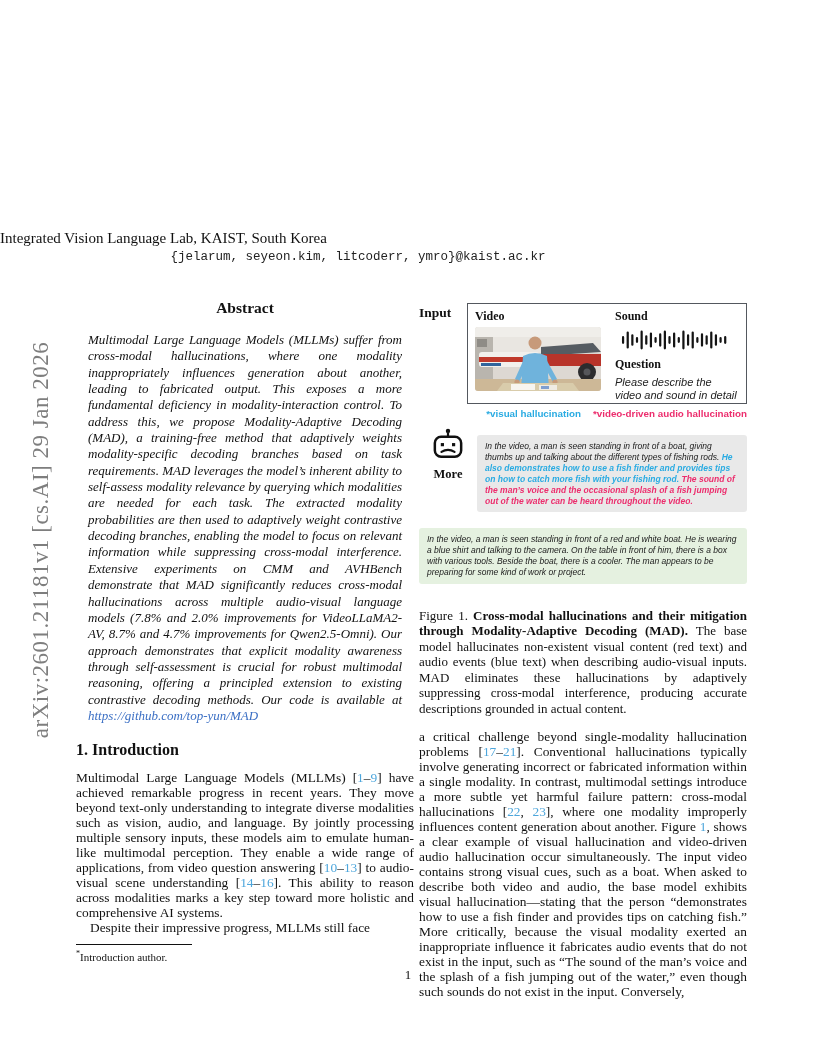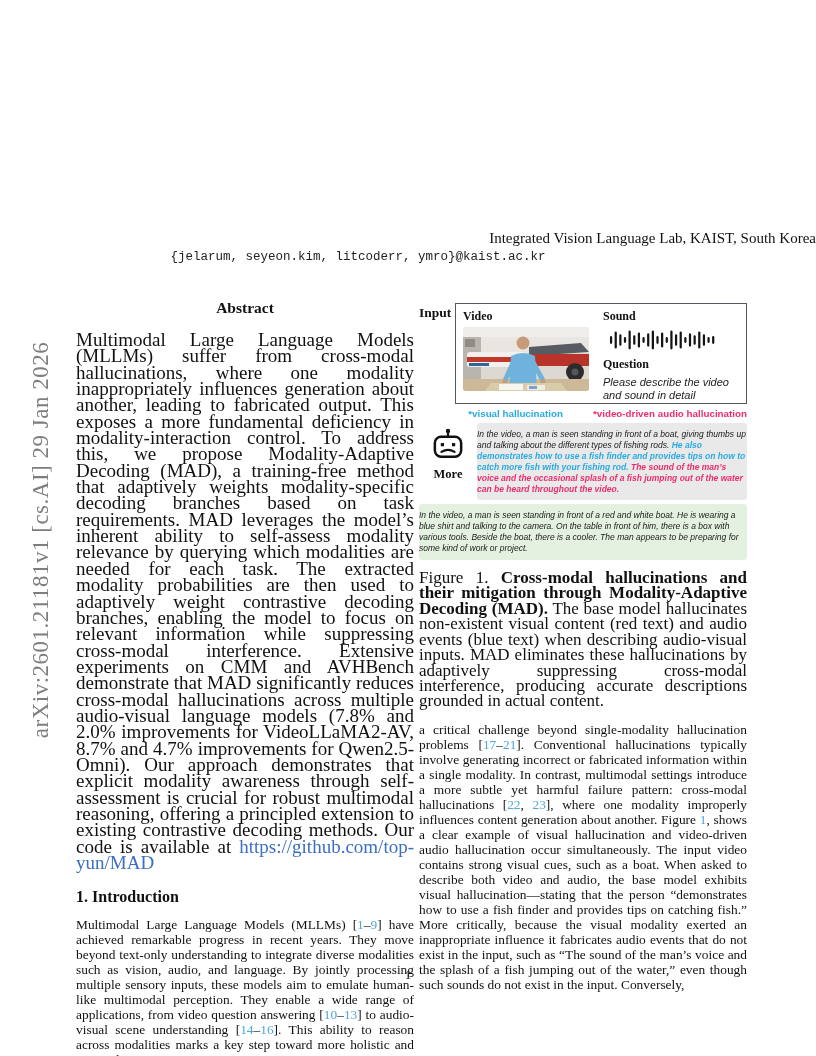--- a/index.html
+++ b/index.html
@@ -15,7 +15,7 @@
   .title{font-size:19px;font-weight:bold;line-height:27px;}
   .authors{position:absolute;top:211px;left:0;width:816px;text-align:center;font-size:15px;}
   .authors sup{font-size:10px;}
-  .affil{position:absolute;top:230px;left:0;width:816px;text-align:right;font-size:15px;}
+  .affil{position:absolute;top:230px;left:0;width:816px;text-align:left;font-size:15px;}
   .email{position:absolute;top:250px;left:0;width:716px;text-align:center;
          font-family:"Liberation Mono",monospace;font-size:12.5px;color:#222;}
 

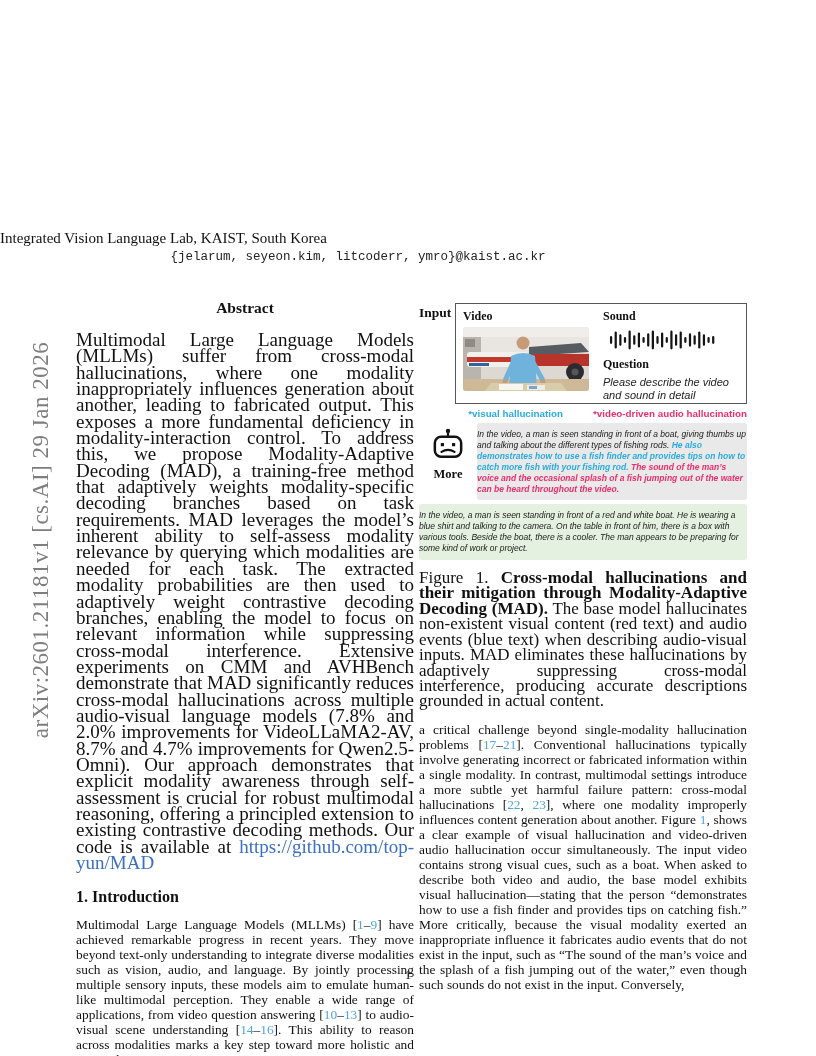--- a/index.html
+++ b/index.html
@@ -38,7 +38,7 @@
 
   
   .fig{font-family:"Liberation Sans",sans-serif;}
-  .input-row{display:flex;align-items:flex-start;}
+  .input-row{display:flex;align-items:flex-start;gap:12px;}
   .input-label{font-family:"Liberation Serif",serif;font-weight:bold;font-size:13.5px;width:36px;flex:none;padding-top:2px;}
   .input-box{flex:1;border:1.6px solid #54585e;background:#fff;height:89px;padding:5px 7px;display:flex;}
   .vid-col{width:128px;flex:none;}

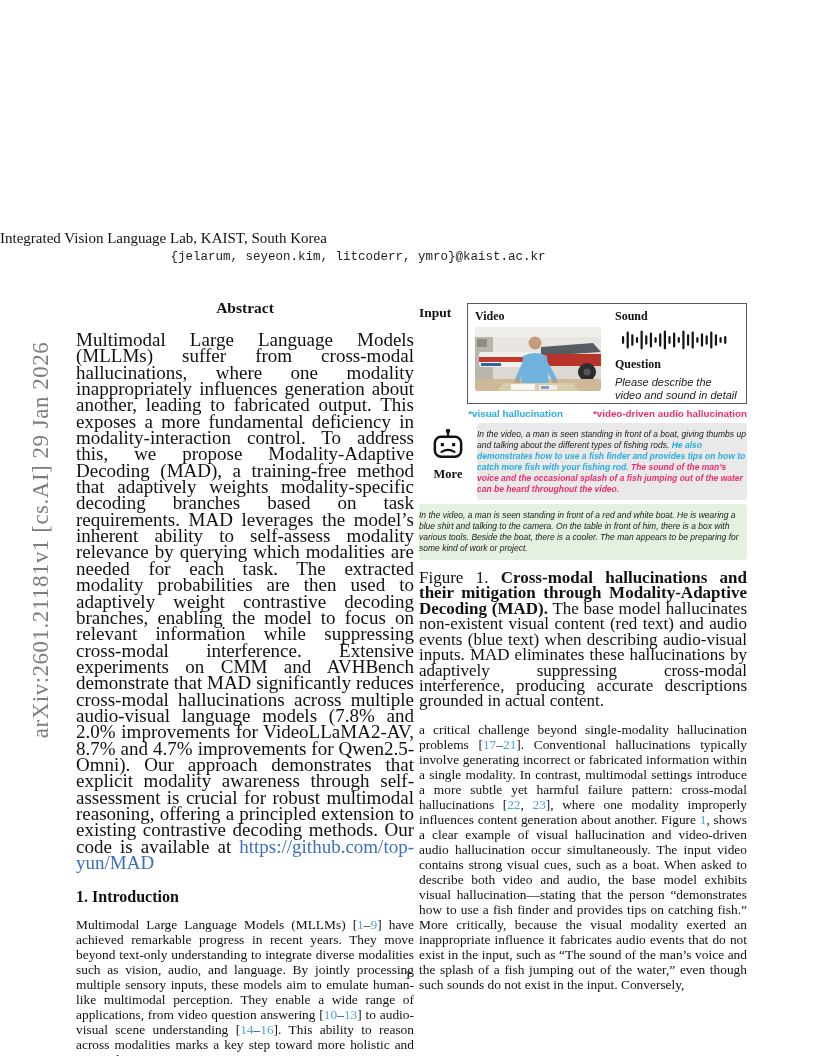--- a/index.html
+++ b/index.html
@@ -24,7 +24,7 @@
   .col-right{position:absolute;left:419px;top:303px;width:328px;}
 
   .abs-head{text-align:center;font-size:15.5px;font-weight:bold;margin:0 0 15px 0;}
-  .abs-text{font-size:19px;line-height:16.35px;text-align:justify;margin:0;}
+  .abs-text{font-style:italic;font-size:13px;line-height:16.35px;text-align:justify;margin:12px;}
   .sec-head{font-size:16px;font-weight:bold;margin:17px 0 11px 0;}
   .body-text{font-size:13.4px;line-height:15px;text-align:justify;margin:0;}
   .indent{text-indent:14px;}

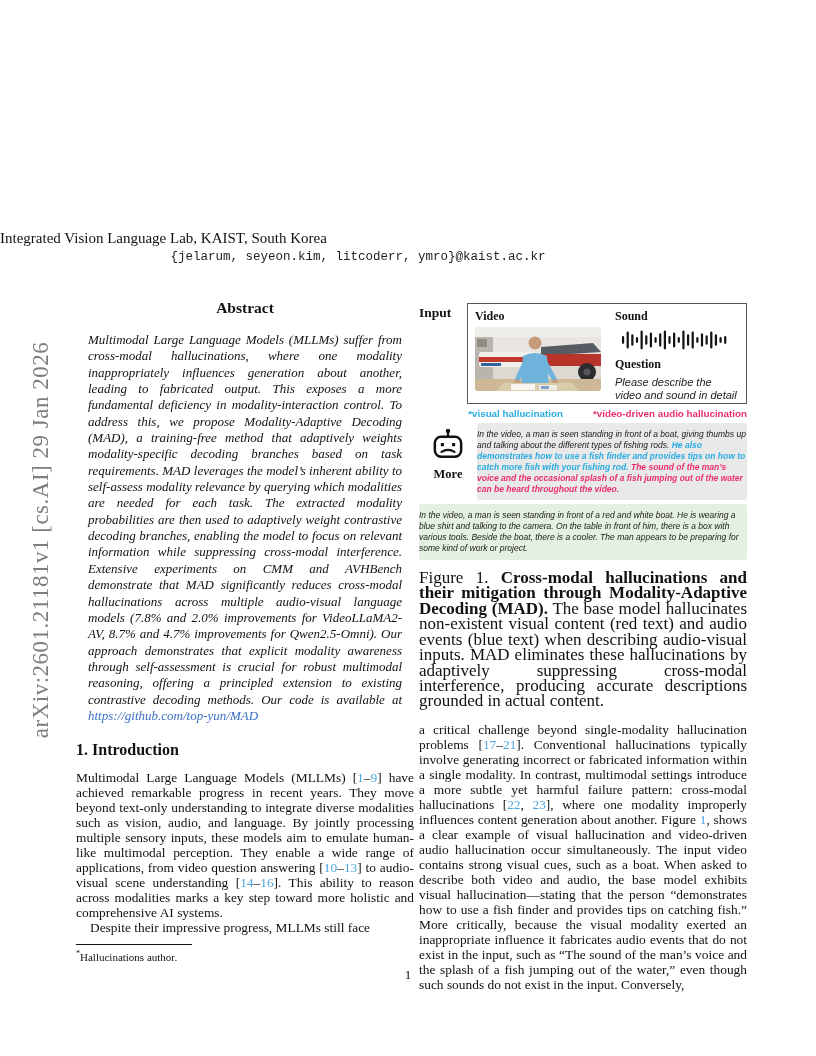--- a/index.html
+++ b/index.html
@@ -48,7 +48,7 @@
   .waveform{display:block;margin:1px 0 4px 0;}
   .question-text{font-style:italic;font-size:11px;line-height:12.5px;color:#222;margin-top:4px;}
 
-  .legend-row{display:flex;justify-content:flex-end;gap:30px;margin-top:4px;margin-bottom:3px;
+  .legend-row{display:flex;justify-content:flex-end;gap:12px;margin-top:4px;margin-bottom:3px;
               font-weight:bold;font-size:9.8px;align-items:center;}
   .legend-visual{color:var(--visual-hallucination,#29abe2);}
   .legend-audio{color:var(--audio-hallucination,#ec2d6d);}

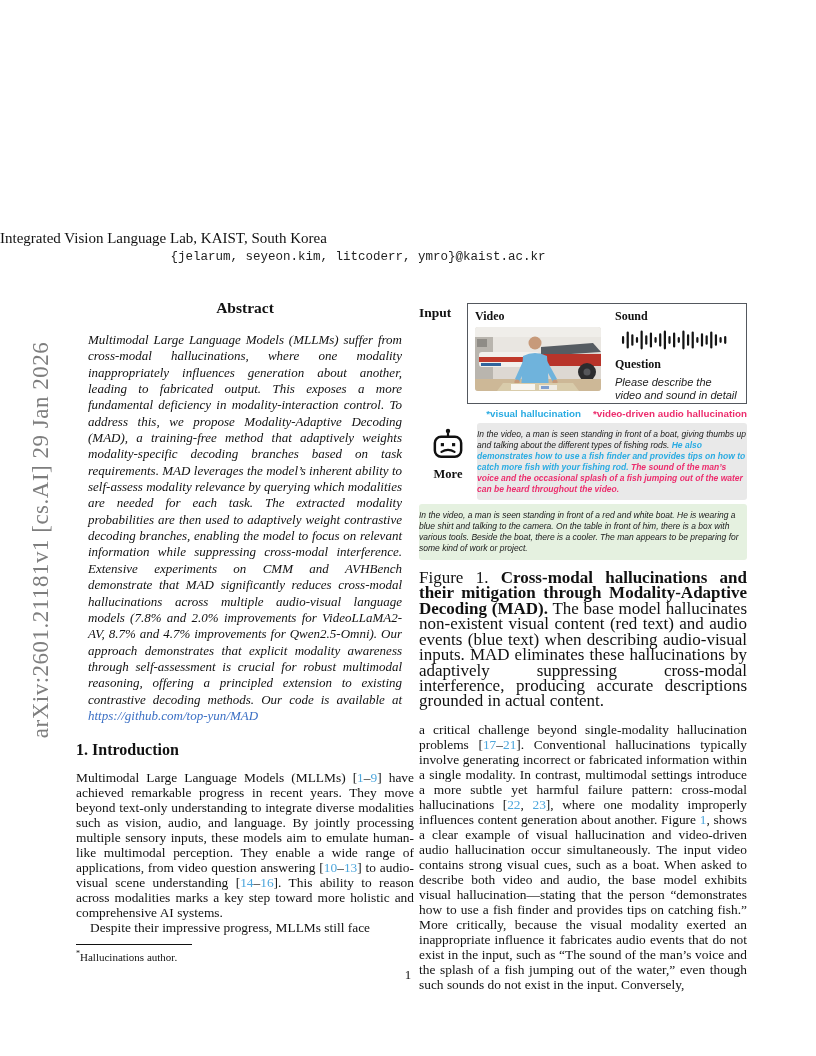--- a/index.html
+++ b/index.html
@@ -57,8 +57,8 @@
   .icon-col{width:58px;flex:none;text-align:center;padding-top:3px;}
   .robot-label{font-family:"Liberation Serif",serif;font-weight:bold;font-size:12.5px;line-height:12px;}
   .robot-sub{font-family:"Liberation Serif",serif;font-size:8.5px;line-height:9px;}
-  .model-box{flex:1;border-radius:3px;padding:6px 0;font-style:italic;font-size:8.5px;
-             line-height:10.9px;font-weight:500;color:#1a1a1a;}
+  .model-box{flex:1;border-radius:3px;padding:6px 8px;font-style:italic;font-size:8.5px;
+             line-height:10.9px;font-weight:500;color:#1a1a1a;margin-top:12px;}
   .box-base{background:var(--base-box-bg,#e9e9e9);}
   .box-mad{background:var(--mad-box-bg,#e5f1e0);}
   .hal-visual{color:var(--visual-hallucination,#29abe2);font-weight:bold;}

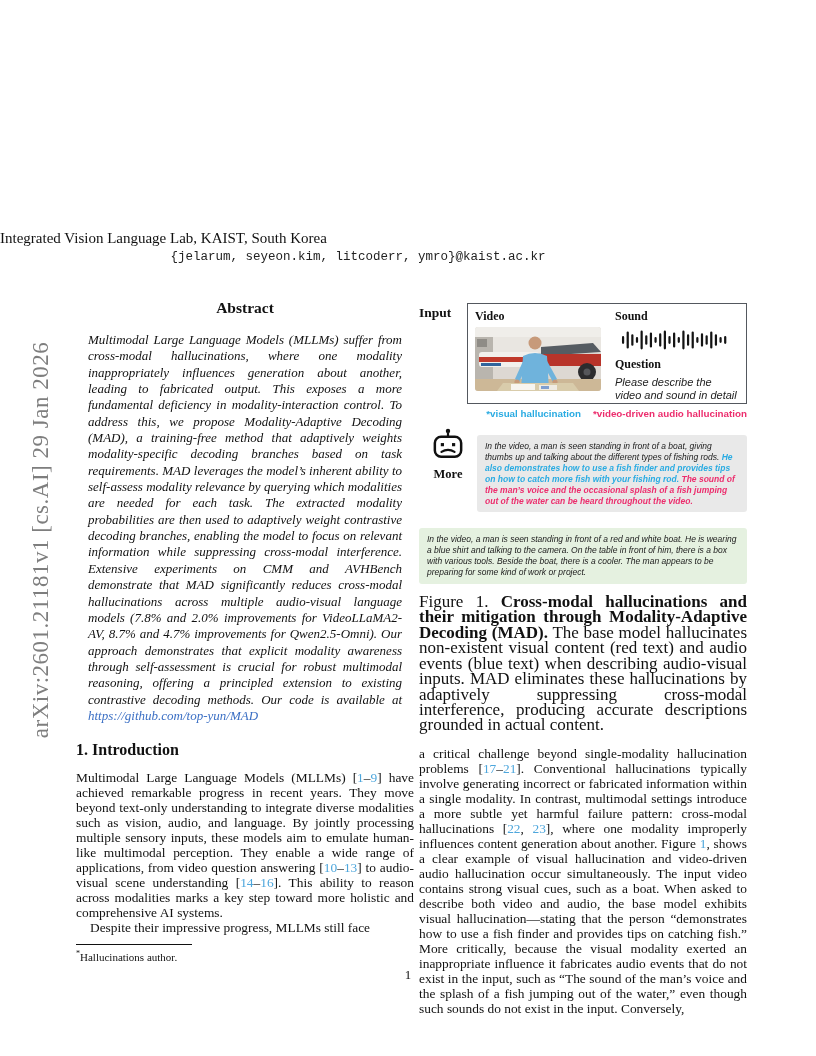--- a/index.html
+++ b/index.html
@@ -64,7 +64,7 @@
   .hal-visual{color:var(--visual-hallucination,#29abe2);font-weight:bold;}
   .hal-audio{color:var(--audio-hallucination,#ec2d6d);font-weight:bold;}
 
-  .caption{font-size:17px;line-height:15.4px;text-align:justify;margin-top:10px;}
+  .caption{font-size:13px;line-height:15.4px;text-align:justify;margin-top:24px;}
   .caption .bold{font-weight:bold;}
   .right-body{margin-top:13px;}
 

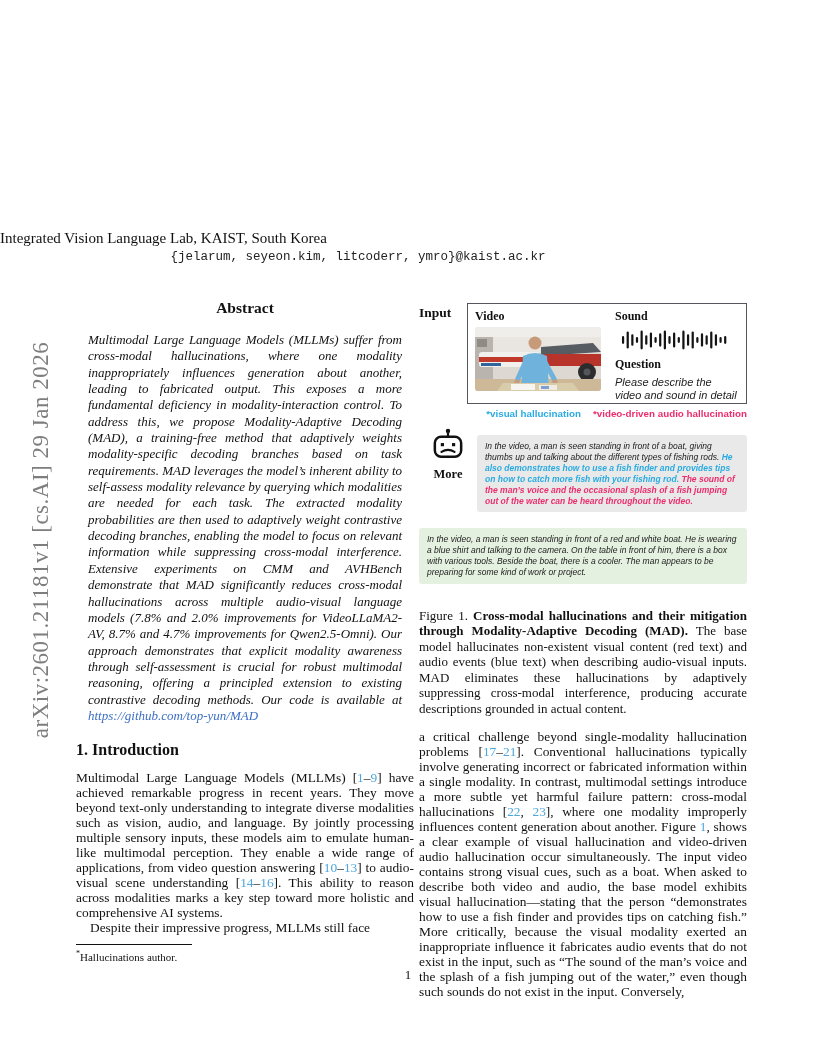--- a/index.html
+++ b/index.html
@@ -88,7 +88,7 @@
     <p class="body-text indent">Despite their impressive progress, MLLMs still face</p>
     <div class="footnote">
       <div class="footnote-rule"></div>
-      <div class="footnote-text"><sup>*</sup><span>Hallucinations author.</span></div>
+      <div class="footnote-text"><sup>*</sup><span>Introduction author.</span></div>
     </div>
   </div>
 

